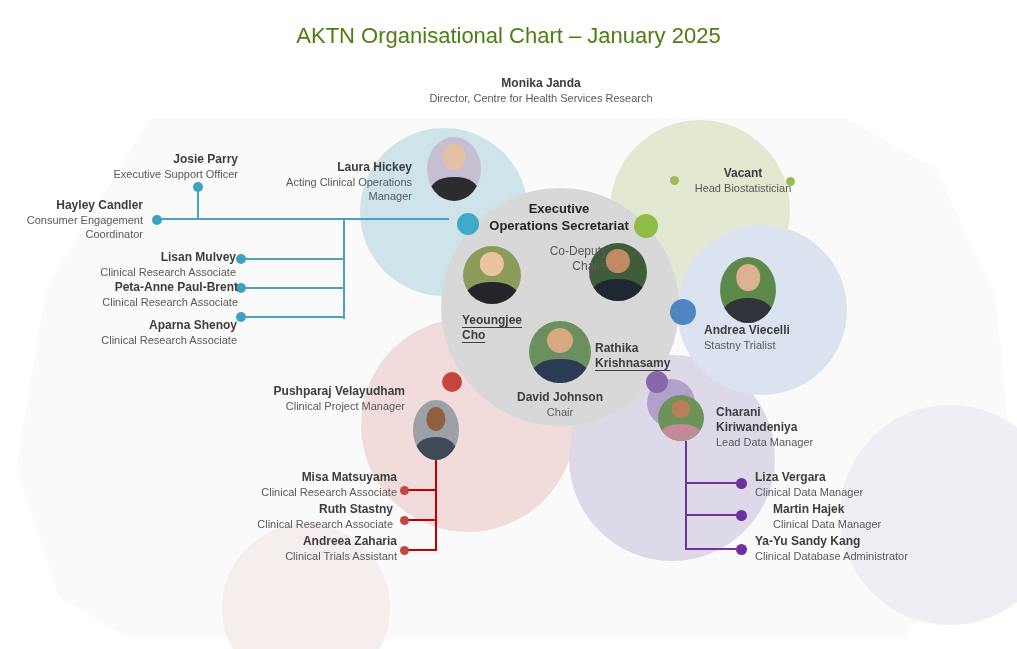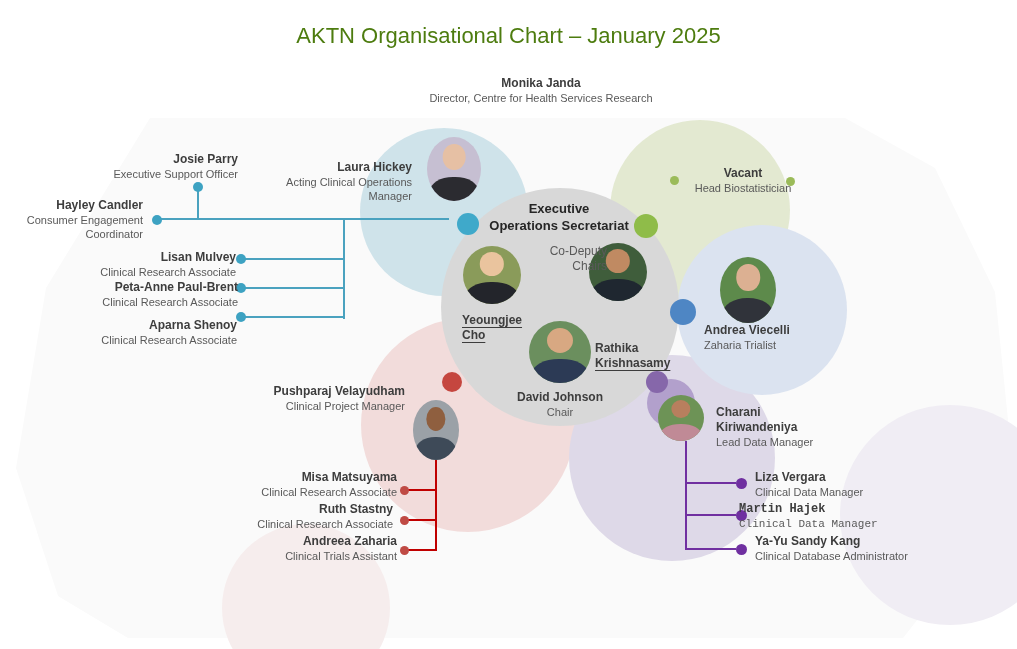--- a/index.html
+++ b/index.html
@@ -173,7 +173,7 @@
 
   <div class="pb" style="left:704px;top:323px;width:130px;">
     <span class="name">Andrea Viecelli</span>
-    <span class="role">Zaharia Trialist</span>
+    <span class="role">Stastny Trialist</span>
   </div>
 
   <div class="pb ra" style="right:612px;top:384px;width:170px;text-align:right;">

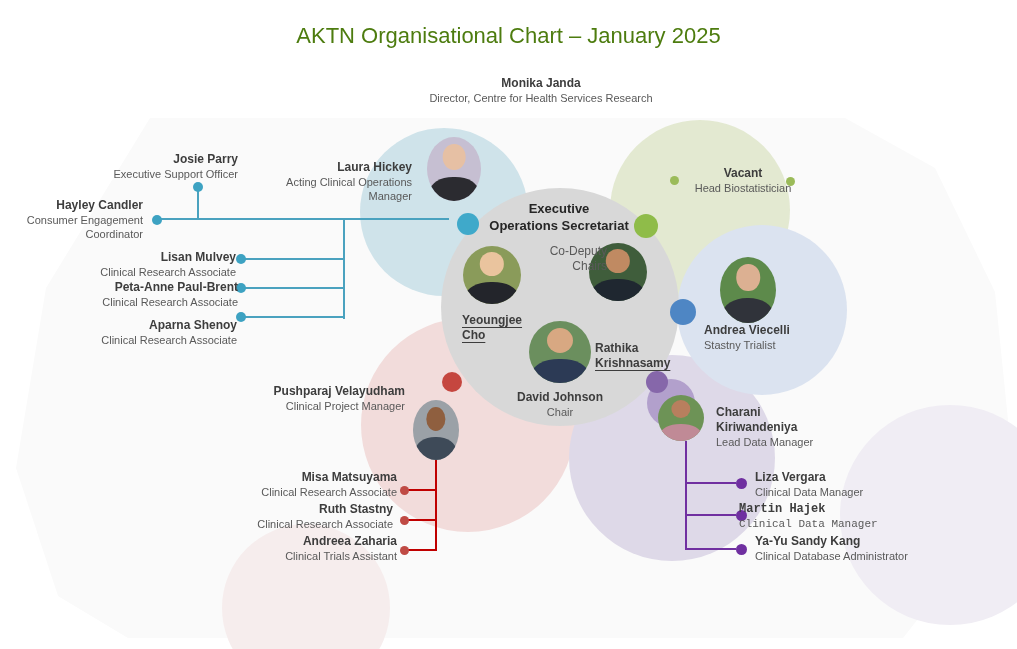--- a/index.html
+++ b/index.html
@@ -201,7 +201,7 @@
     <span class="name">Liza Vergara</span>
     <span class="role">Clinical Data Manager</span>
   </div>
-  <div class="pb" style="left:739px;top:502px;width:190px;font-family:Liberation Mono, monospace;">
+  <div class="pb" style="left:773px;top:502px;width:190px;">
     <span class="name">Martin Hajek</span>
     <span class="role">Clinical Data Manager</span>
   </div>

